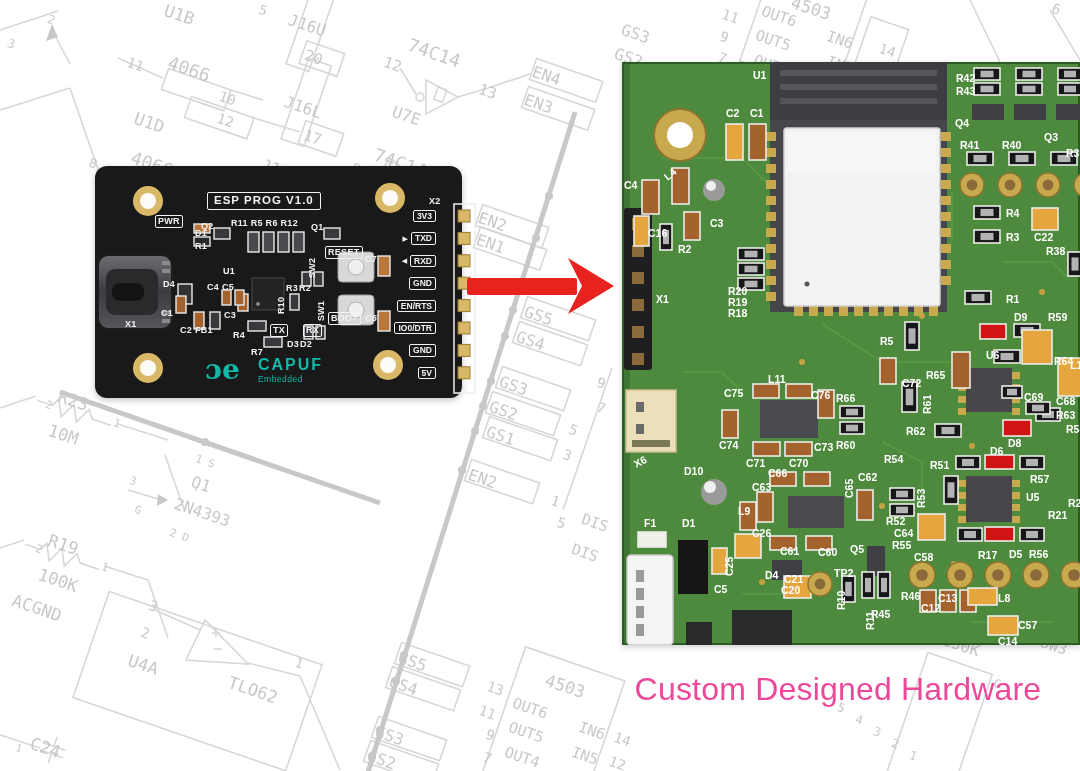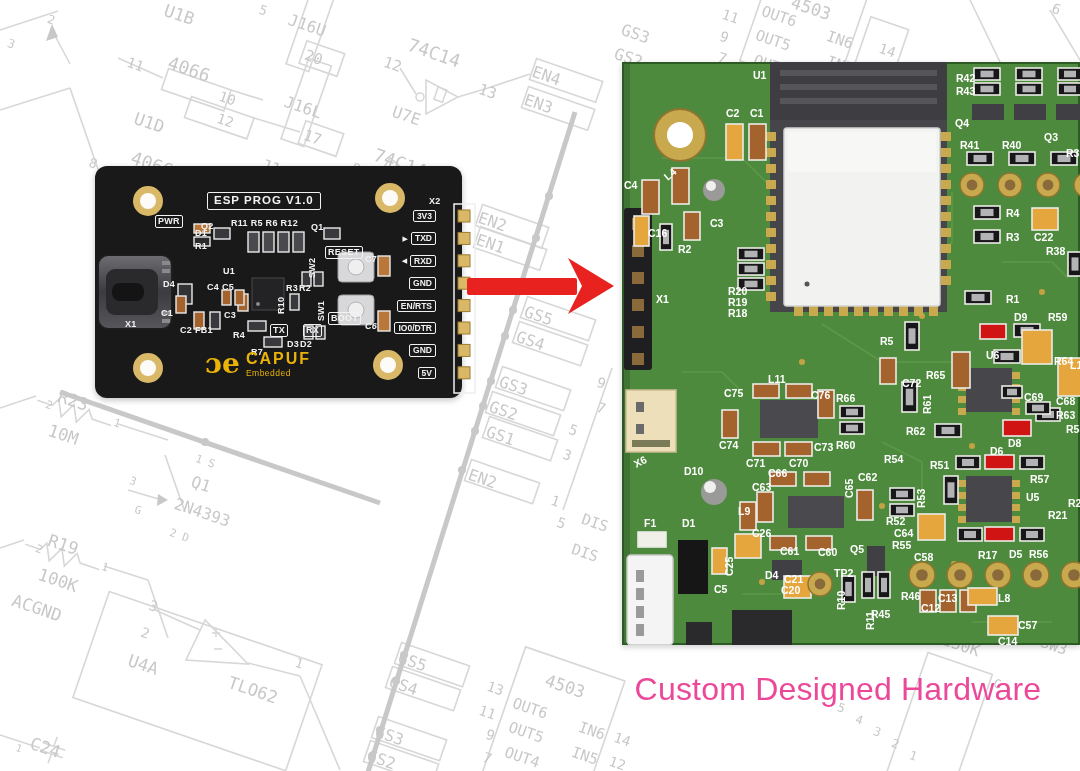--- a/index.html
+++ b/index.html
@@ -347,7 +347,7 @@
         <span class="silk" style="left: 270px; top: 89px;">C7</span>
         <span class="silk" style="left: 222px; top: 155px; transform: rotate(-90deg);">SW1</span>
         <span class="silk boxed" style="left: 233px; top: 146px;">BOOT</span>
-        <span class="silk" style="left: 270px; top: 156px; font-style: italic;">C6</span>
+        <span class="silk" style="left: 270px; top: 148px; font-style: italic;">C6</span>
         <span class="silk" style="left: 30px; top: 154px;">X1</span>
         <span class="silk" style="left: 334px; top: 31px;">X2</span>
       </div>

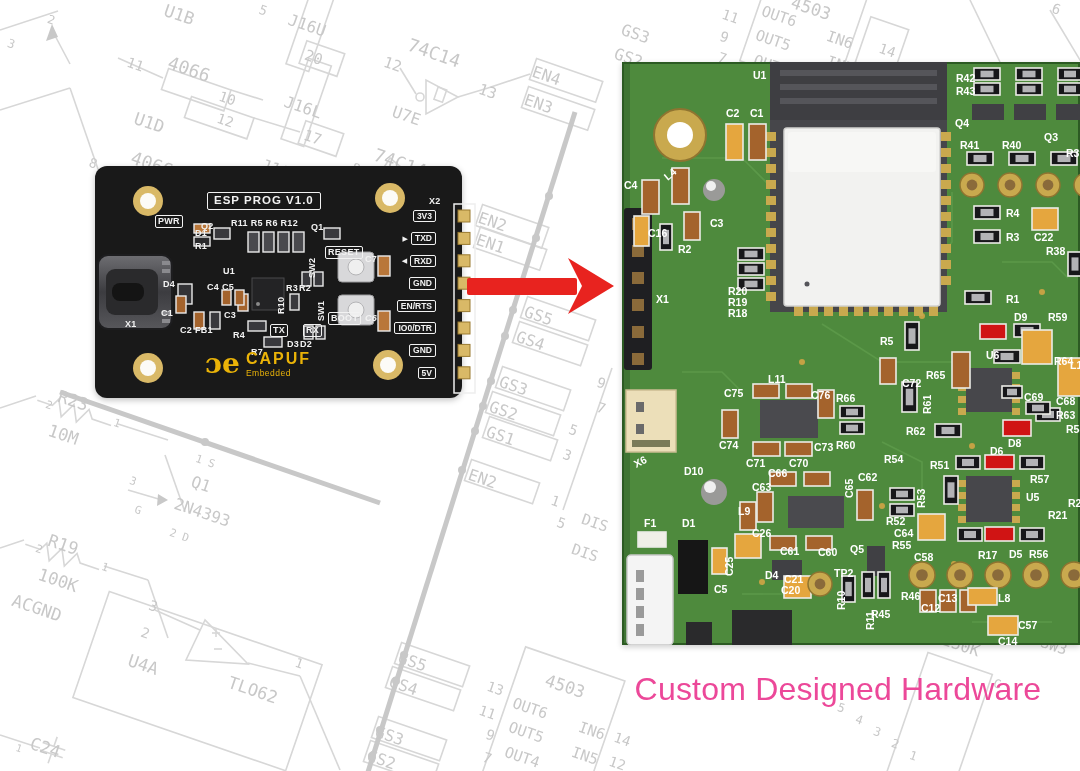--- a/index.html
+++ b/index.html
@@ -22,7 +22,7 @@
   .pin-box{border:1.2px solid #f2f2f2;border-radius:2px;padding:1px 3px;color:#f2f2f2;
            font-size:8.5px;font-weight:bold;line-height:1;white-space:nowrap;}
   .pin-tri{color:#f2f2f2;font-size:7px;line-height:1;}
-  .prog-logo{position:absolute;left:110px;top:184px;z-index:4;display:flex;align-items:center;gap:6px;color:#eab308;}
+  .prog-logo{position:absolute;left:110px;top:190px;z-index:4;display:flex;align-items:center;gap:18px;color:#14b8a6;}
   .logo-glyph{font-size:28px;font-weight:bold;font-family:"DejaVu Serif",serif;line-height:1;}
   .logo-name{font-size:16px;font-weight:bold;letter-spacing:2px;line-height:1;}
   .logo-sub{font-size:8.5px;font-weight:normal;letter-spacing:.5px;line-height:1;margin-top:2px;}

